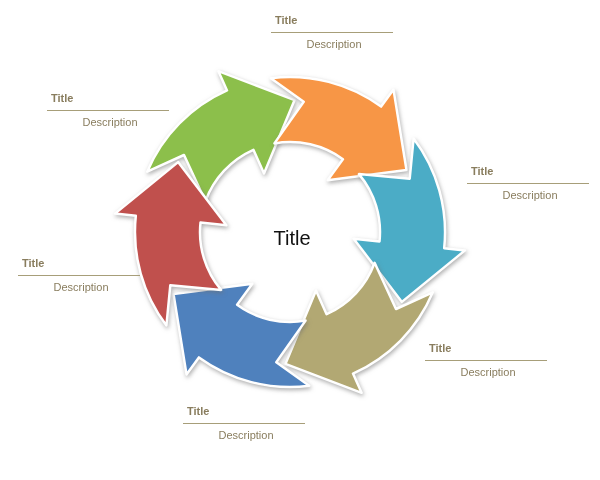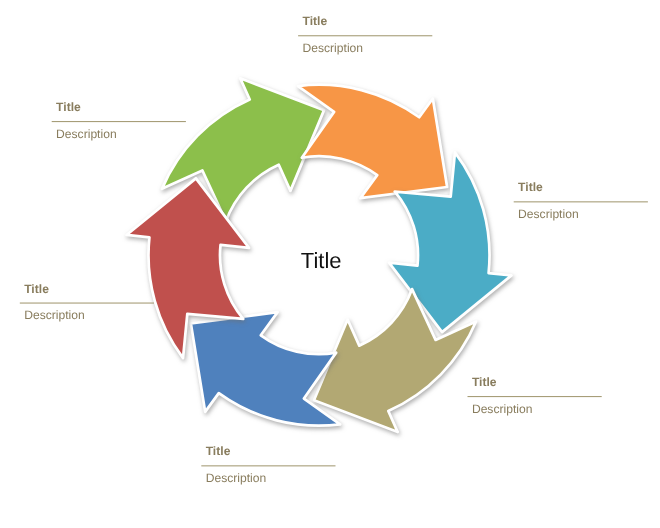--- a/index.html
+++ b/index.html
@@ -13,7 +13,7 @@
   .callout{position:absolute;width:122px;font-size:11px;line-height:13px;color:#897D5E;}
   .callout .t{font-weight:bold;padding:2px 0 5px 4px;}
   .callout .rule{height:0;border-bottom:1px solid #A79E79;}
-  .callout .d{padding:5px 0 0 4px;}
+  .callout .d{padding:5px 0 0 4px;text-align:center;}
   .co-top{left:271px;top:12px;}
   .co-topleft{left:47px;top:90px;}
   .co-right{left:467px;top:163px;}

